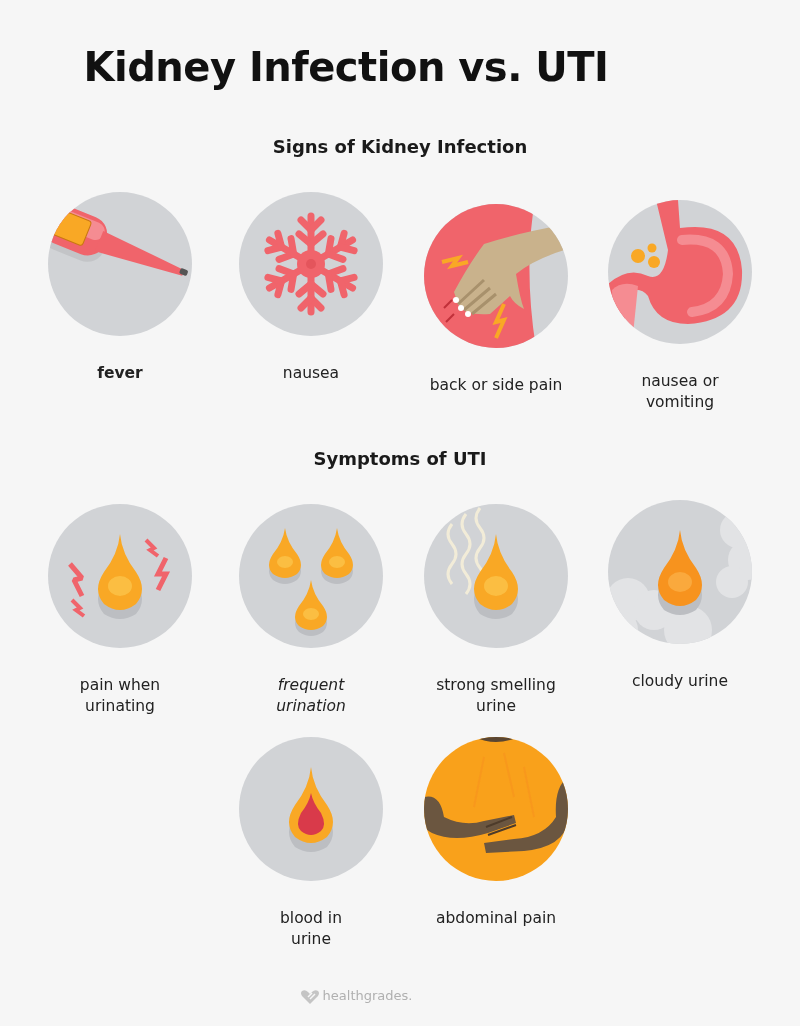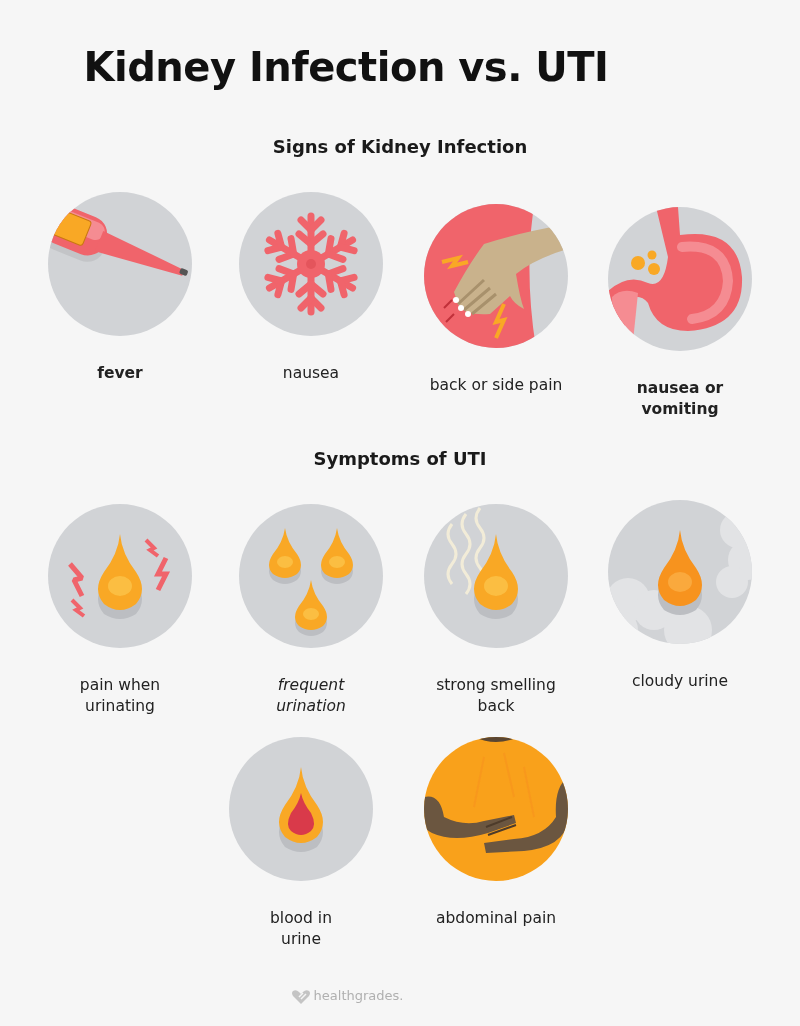--- a/index.html
+++ b/index.html
@@ -77,7 +77,7 @@
   <div class="label">back or side pain</div>
 </div>
 
-<div class="item" style="left:680px; top:207px;font-weight:bold;">
+<div class="item" style="left:680px; top:200px;">
   <div class="circle">
     <svg viewBox="0 0 144 144">
       <path d="M48 0 H70 L72 28 Q130 20 134 70 Q136 120 80 124 Q48 124 40 96 Q32 86 20 92 L14 144 H0 V84 Q20 66 40 76 Q56 82 60 50 Z" fill="#f0646b"></path>

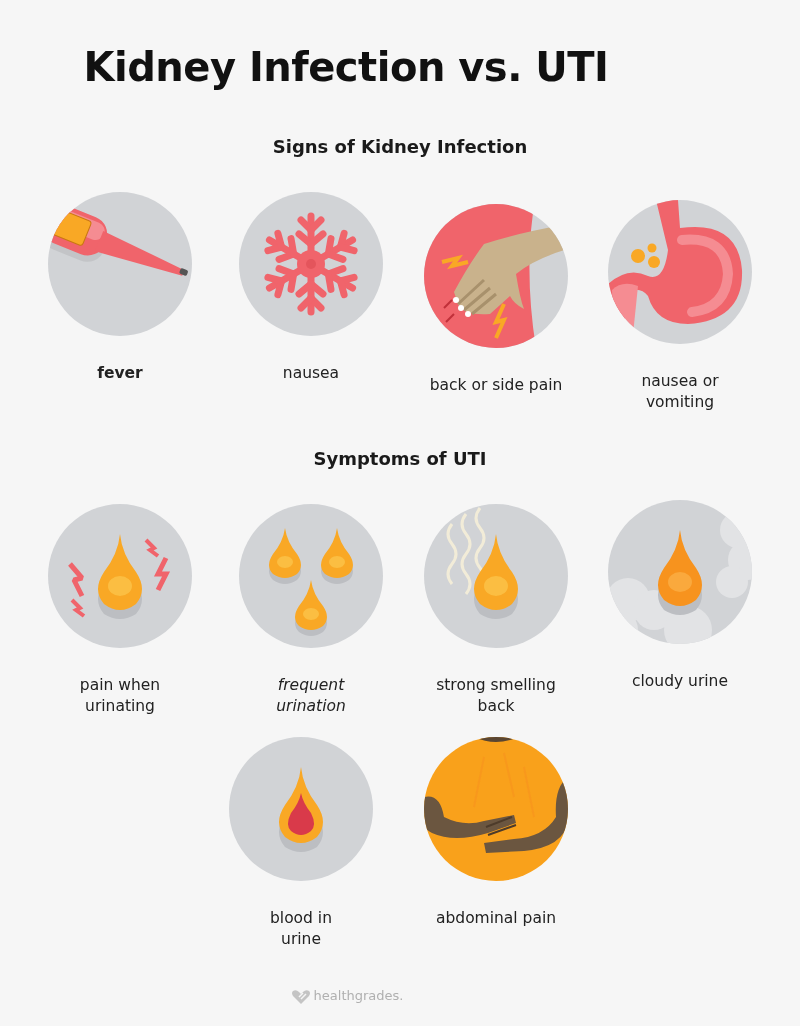--- a/index.html
+++ b/index.html
@@ -141,7 +141,7 @@
     </svg>
   </div>
   <div class="label">strong smelling
-back</div>
+urine</div>
 </div>
 
 <div class="item" style="left:680px; top:500px;">

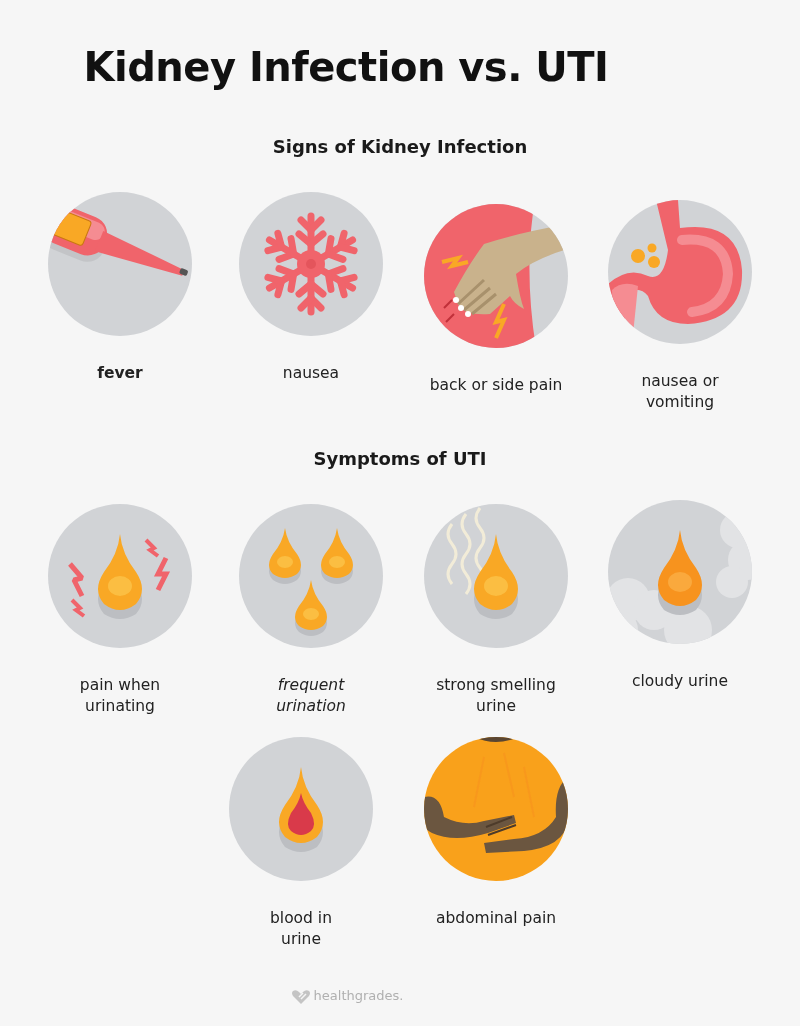--- a/index.html
+++ b/index.html
@@ -164,7 +164,7 @@
   <div class="label">cloudy urine</div>
 </div>
 
-<div class="item" style="left:301px; top:737px;">
+<div class="item" style="left:311px; top:737px;">
   <div class="circle">
     <svg viewBox="0 0 144 144">
       <path d="M72 36 Q74 54 88 72 Q100 90 88 104 Q72 114 56 104 Q44 90 56 72 Q70 54 72 36 Z" fill="#bcbec2" transform="translate(0 6)"></path>

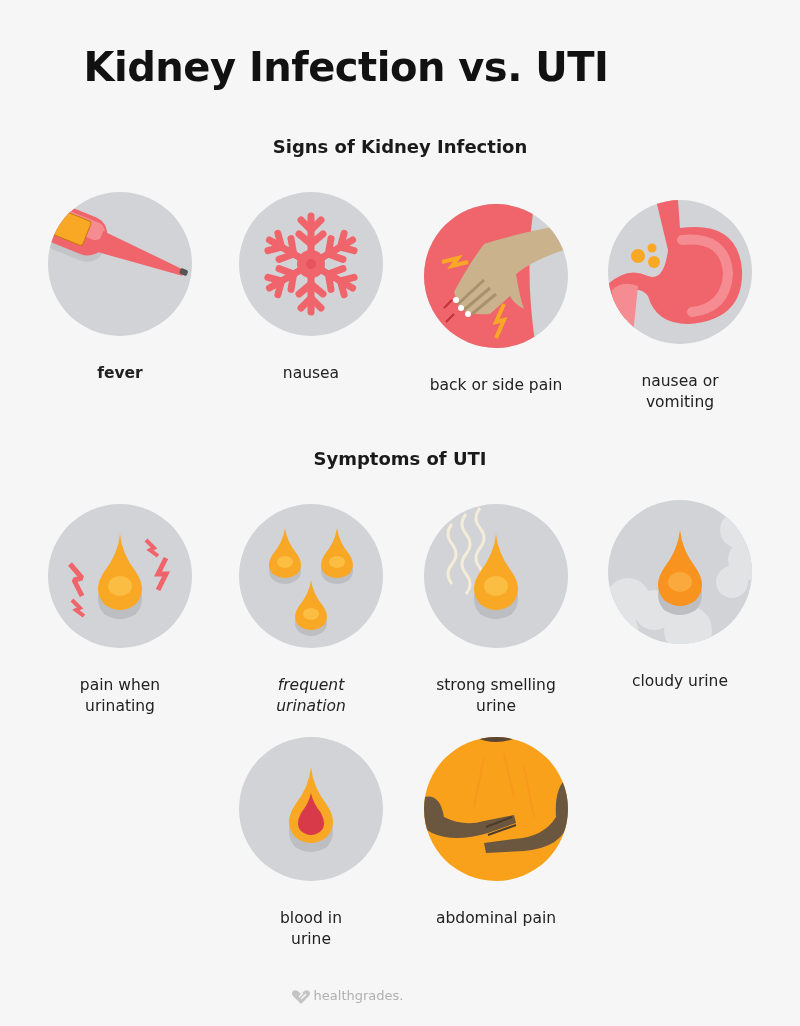--- a/index.html
+++ b/index.html
@@ -10,7 +10,7 @@
   .circle { width:144px; height:144px; border-radius:50%; margin:0 auto; overflow:hidden; position:relative; background:#d1d3d6; }
   .circle svg { position:absolute; left:0; top:0; width:144px; height:144px; }
   .label { margin-top:27px; font-size:15.5px; line-height:21px; color:#222; white-space:pre-line; }
-  .footer { position:absolute; top:988px; left:1px; width:660px; text-align:center; font-size:13px; color:#b0b0b0;padding-left:16px; }
+  .footer { position:absolute; top:988px; left:10px; width:660px; text-align:center; font-size:13px; color:#b0b0b0;padding-left:16px; }
   .footer svg { vertical-align:middle; margin-right:3px; }
 </style>
 </head>

